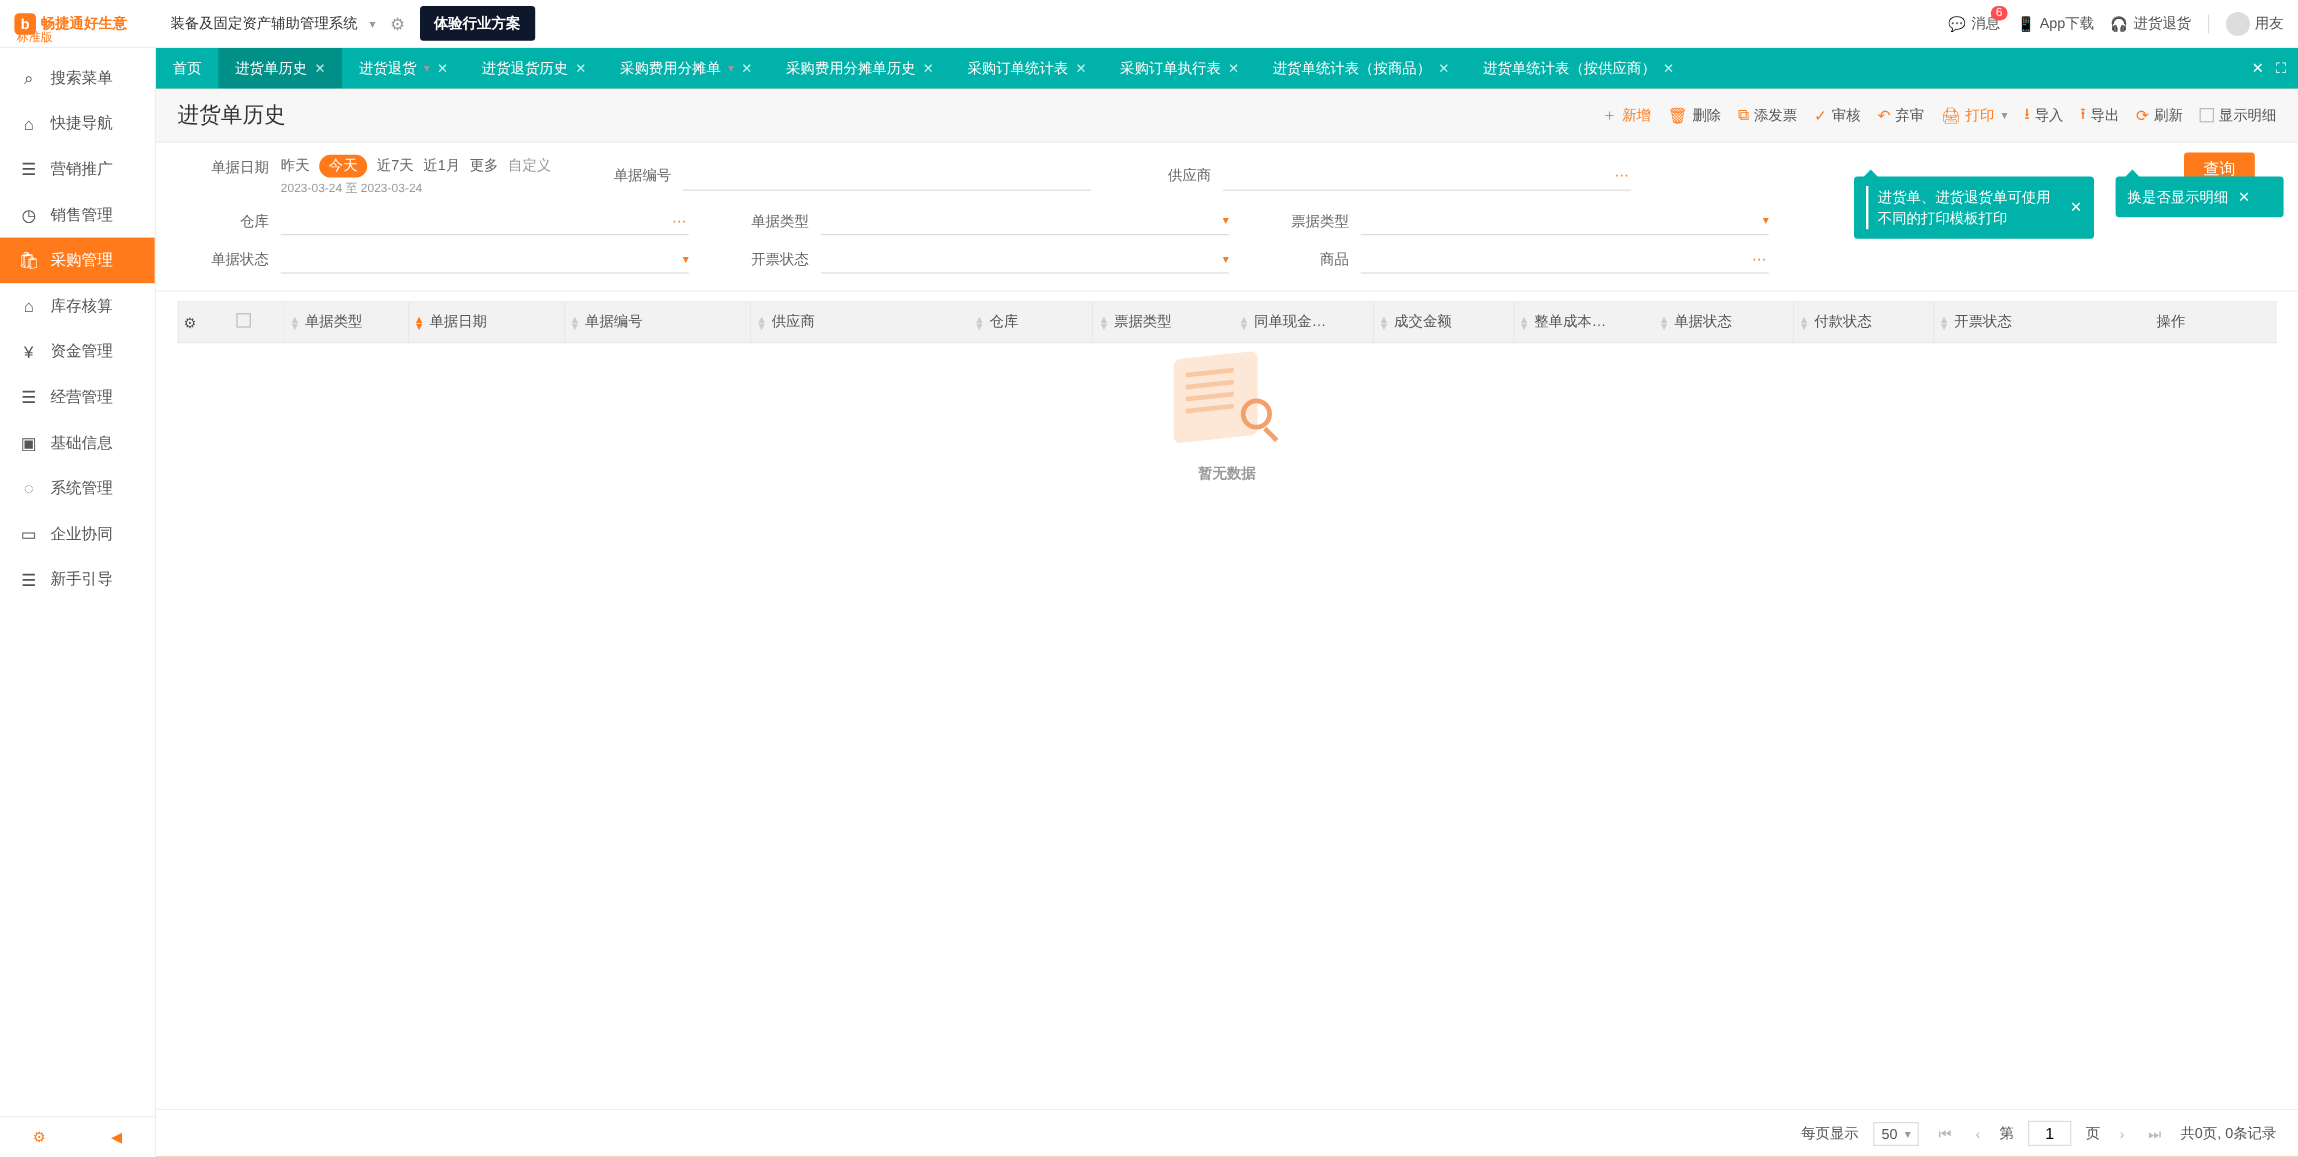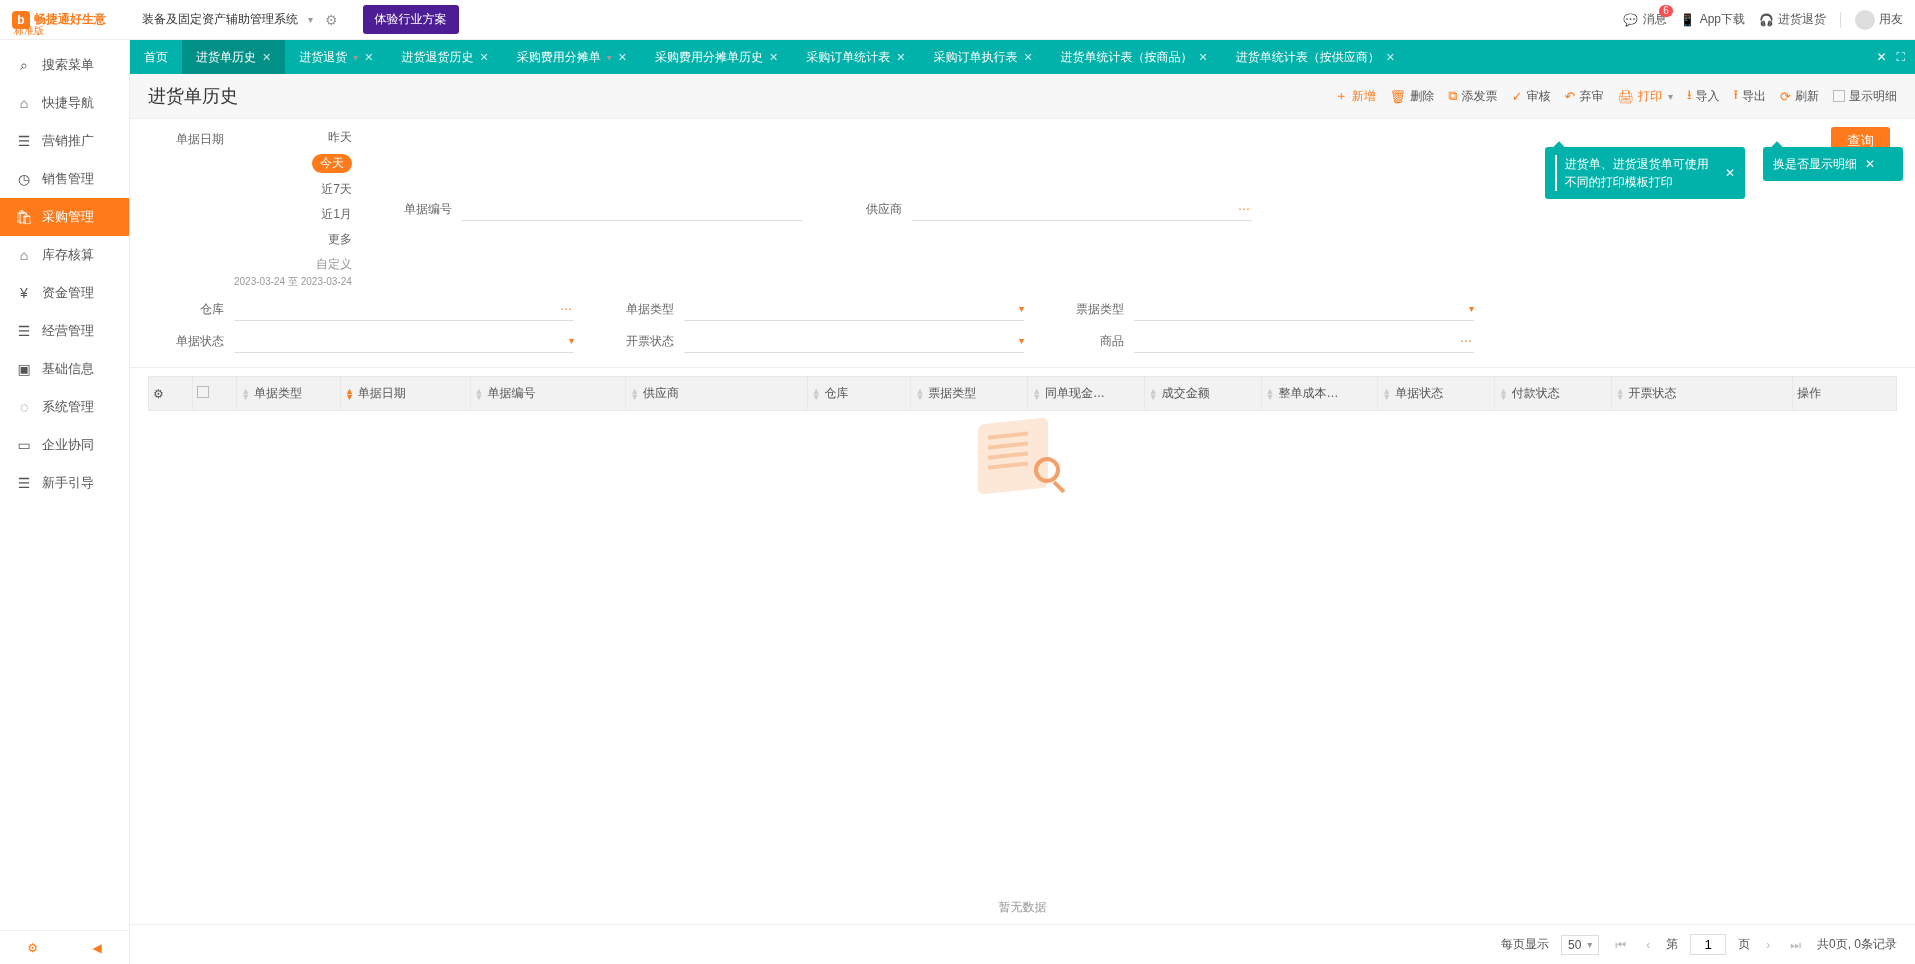--- a/index.html
+++ b/index.html
@@ -15,7 +15,7 @@
   .system-select { display: flex; align-items: center; gap: 10px; margin-left: 12px; font-size: 12px; color: #333; cursor: pointer; }
   .chev { font-size: 10px; color: #999; }
   .gear-top { color: #999; font-size: 14px; cursor: pointer; }
-  .cta-btn { margin-left: 25px; background: #4c1d95; color: #fff; border: none; padding: 6px 12px; border-radius: 3px; font-size: 12px; cursor: pointer; }
+  .cta-btn { margin-left: 12px; background: #0f172a; color: #fff; border: none; padding: 6px 12px; border-radius: 3px; font-size: 12px; cursor: pointer; font-weight: bold; }
   .spacer { flex: 1; }
   .header-right { display: flex; align-items: center; gap: 14px; font-size: 12px; color: #555; }
   .hr-item { display: flex; align-items: center; gap: 4px; cursor: pointer; position: relative; }

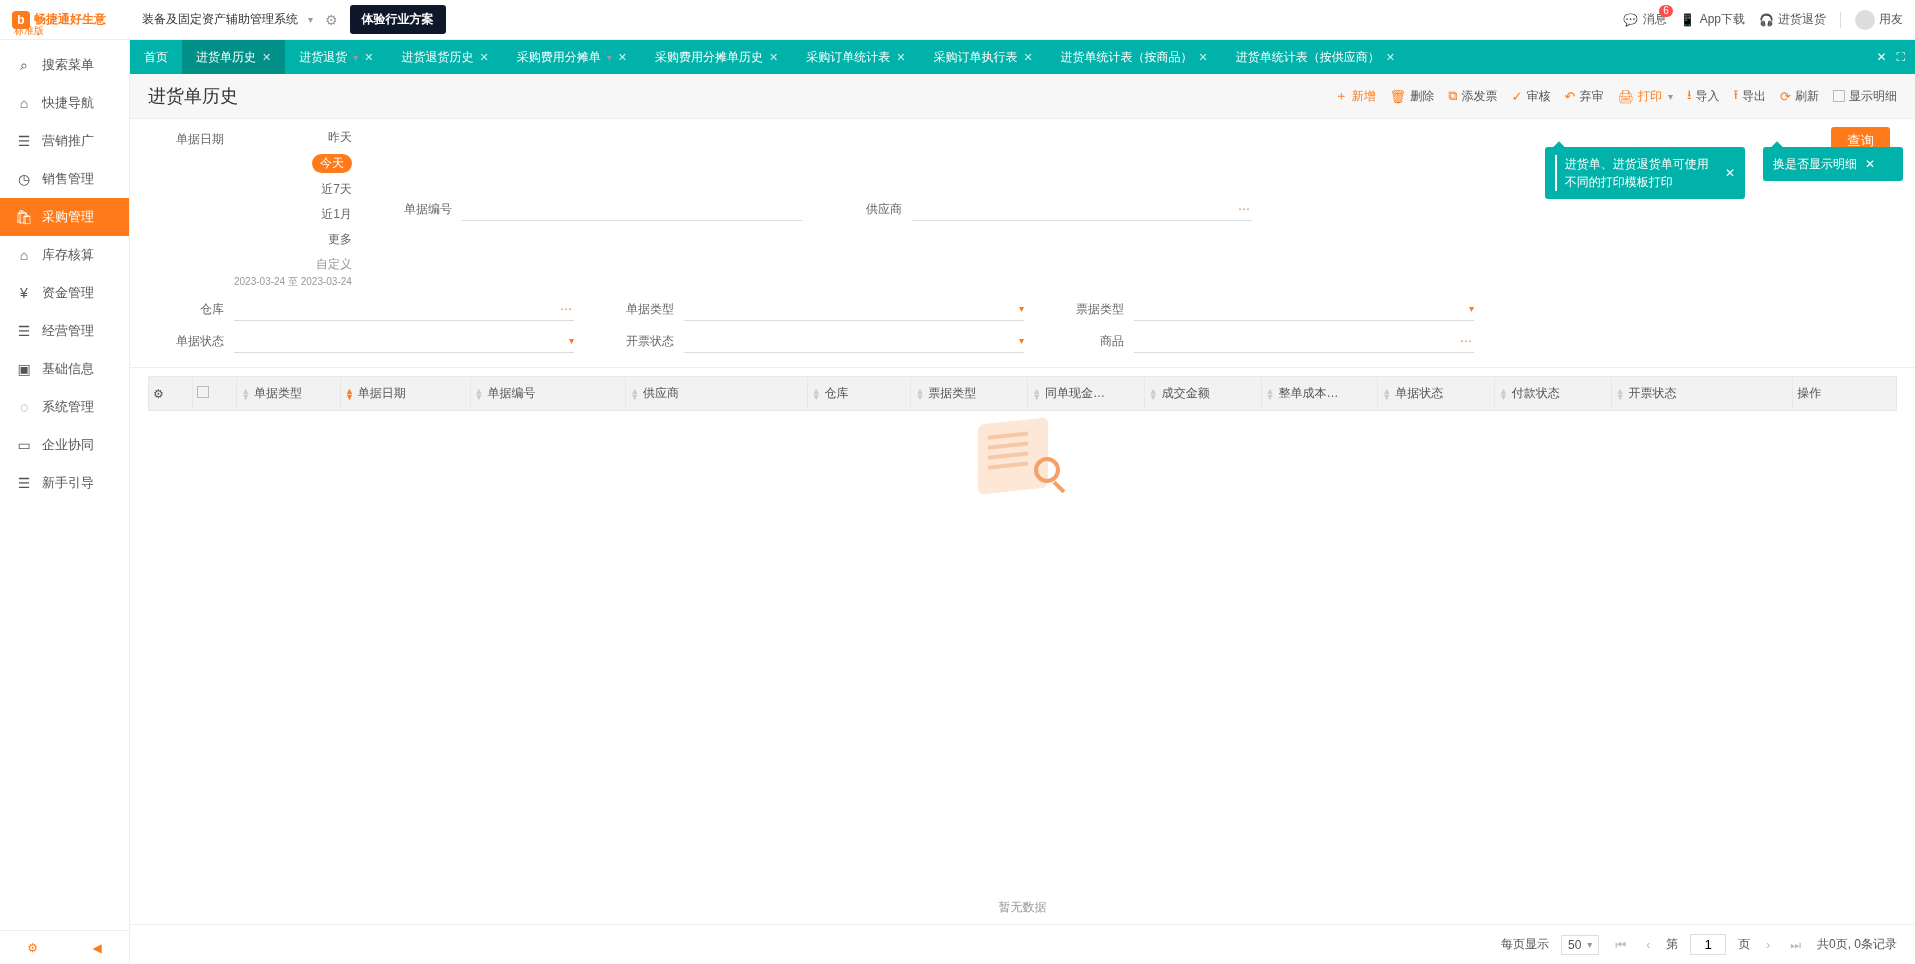--- a/index.html
+++ b/index.html
@@ -62,7 +62,7 @@
   .fcontrol { width: 340px; border-bottom: 1px solid #ddd; height: 24px; display: flex; align-items: center; justify-content: space-between; color: #999; font-size: 12px; }
   .fcontrol .chev { color: #ff7a1a; }
   .fcontrol .dots { color: #ff7a1a; letter-spacing: 2px; }
-  .date-opts { display: flex; align-items: flex-end; gap: 8px; font-size: 12px; color: #666; flex-direction: column; }
+  .date-opts { display: flex; align-items: center; gap: 8px; font-size: 12px; color: #666; }
   .date-opts .pill { background: #ff7a1a; color: #fff; padding: 1px 8px; border-radius: 10px; }
   .date-opts .link { cursor: pointer; }
   .date-range { font-size: 10px; color: #999; margin-top: 2px; }

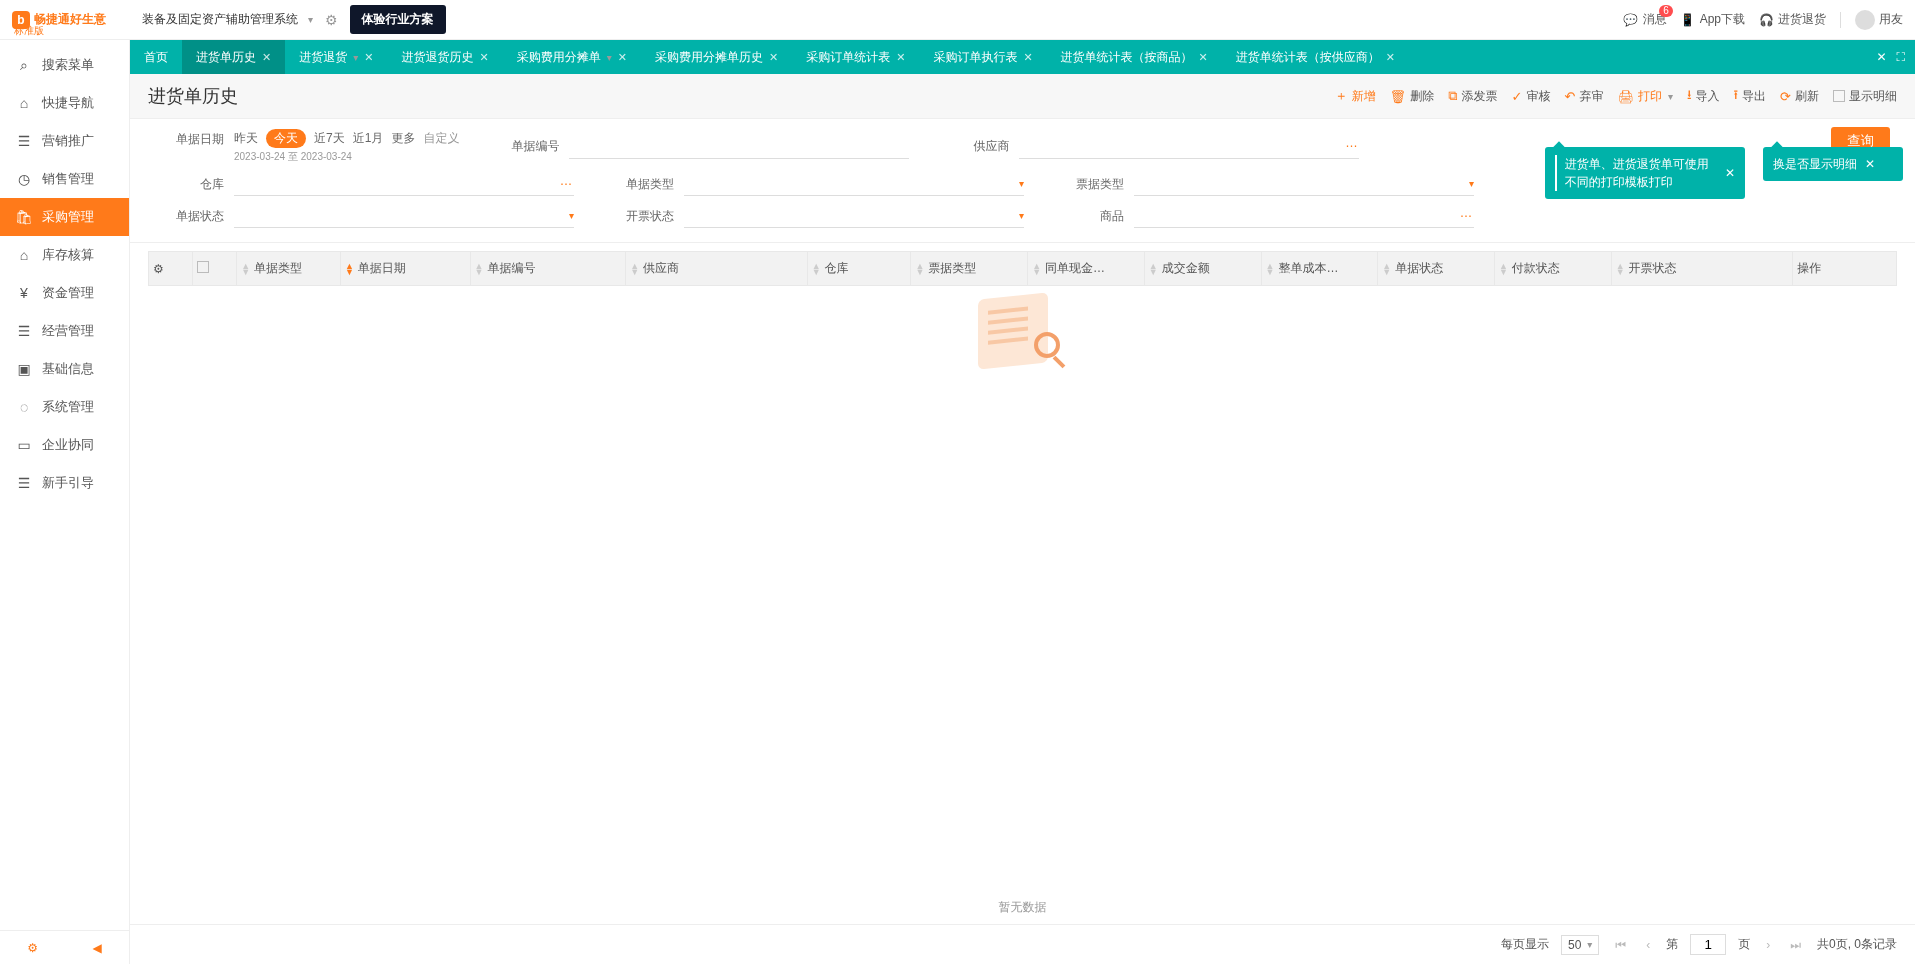--- a/index.html
+++ b/index.html
@@ -66,7 +66,7 @@
   .date-opts .pill { background: #ff7a1a; color: #fff; padding: 1px 8px; border-radius: 10px; }
   .date-opts .link { cursor: pointer; }
   .date-range { font-size: 10px; color: #999; margin-top: 2px; }
-  .query-btn { position: absolute; right: 25px; top: 8px; background: #ff7a1a; color: #fff; border: none; padding: 5px 16px; border-radius: 3px; cursor: pointer; text-align: right; }
+  .query-btn { position: absolute; right: 36px; top: 8px; background: #ff7a1a; color: #fff; border: none; padding: 5px 16px; border-radius: 3px; cursor: pointer; text-align: right; }
   .collapse-row { text-align: center; padding: 4px 0; font-size: 12px; color: #888; background:#fafafa; border-top:1px solid #eee; cursor: pointer; }
 
   

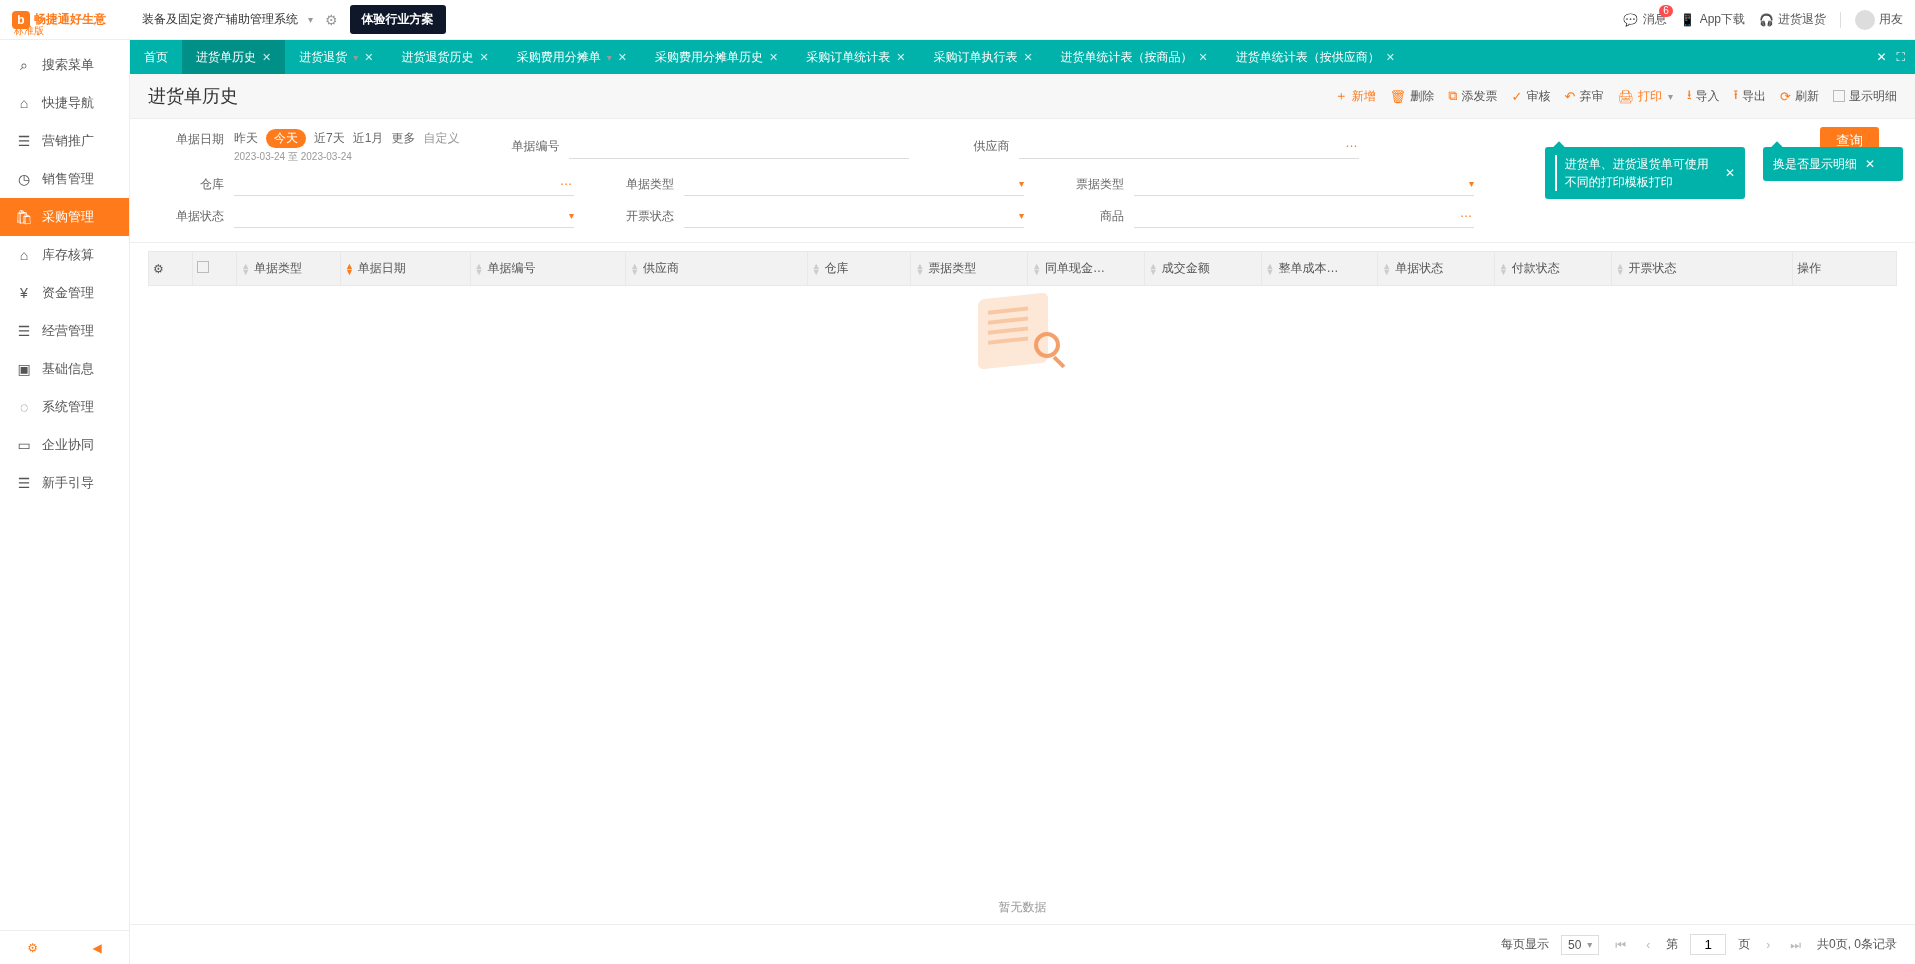--- a/index.html
+++ b/index.html
@@ -86,7 +86,7 @@
   .sort.on { color: #ff7a1a; }
   th.gear-col { width: 34px; text-align: center; }
   th.chk-col { width: 34px; text-align: center; }
-  .empty { flex:1; display: flex; flex-direction: column; align-items: center; justify-content: space-between; color: #999; font-size: 12px; }
+  .empty { flex:1; display: flex; flex-direction: column; align-items: center; justify-content: flex-start; color: #999; font-size: 12px; font-weight: bold; }
   .empty-ill { width: 110px; height: 90px; margin-bottom: 10px; position: relative; }
   .paper { position:absolute; left:10px; top:10px; width:70px; height:70px; background:#fde7d6; border-radius:6px; transform:skewY(-6deg); }
   .paper::after{ content:""; position:absolute; left:10px; top:12px; width:40px; height:4px; background:#f8c8a5; box-shadow:0 10px 0 #f8c8a5,0 20px 0 #f8c8a5,0 30px 0 #f8c8a5; }

